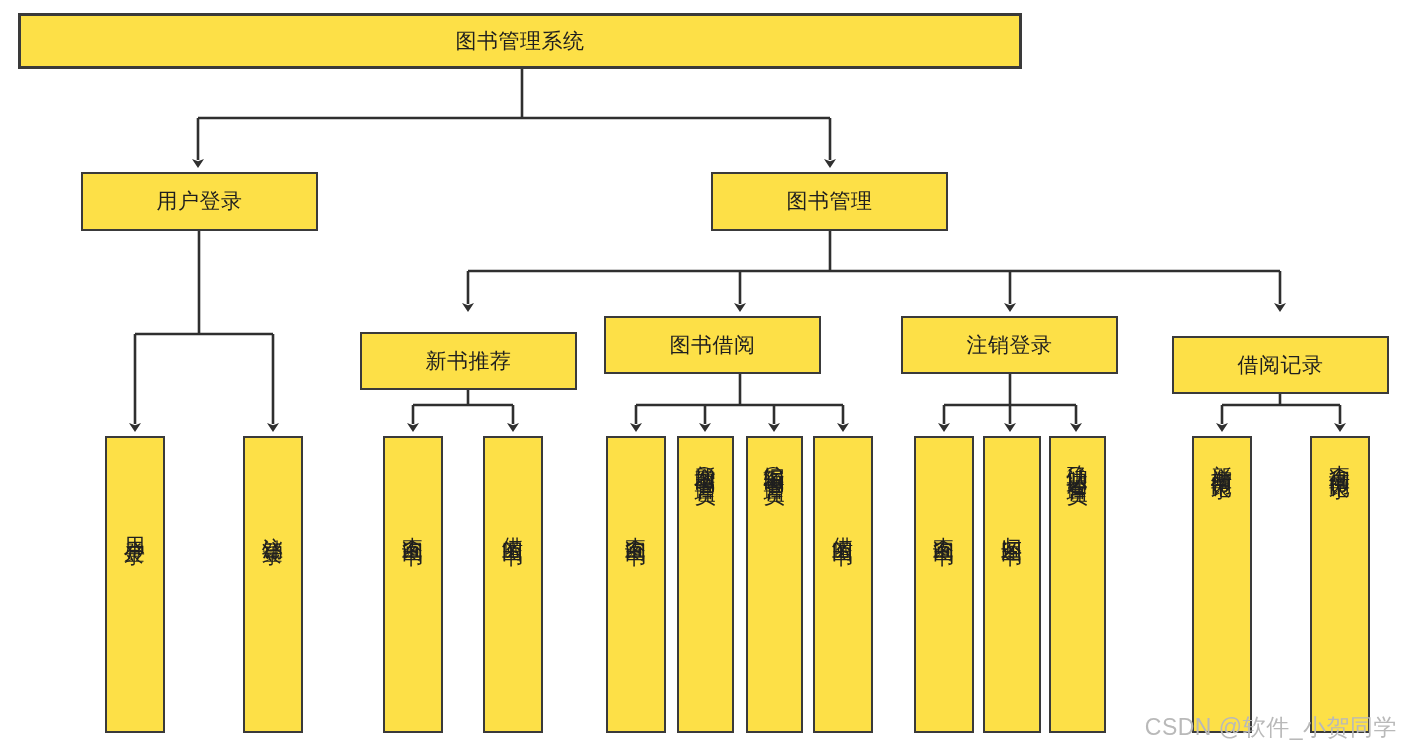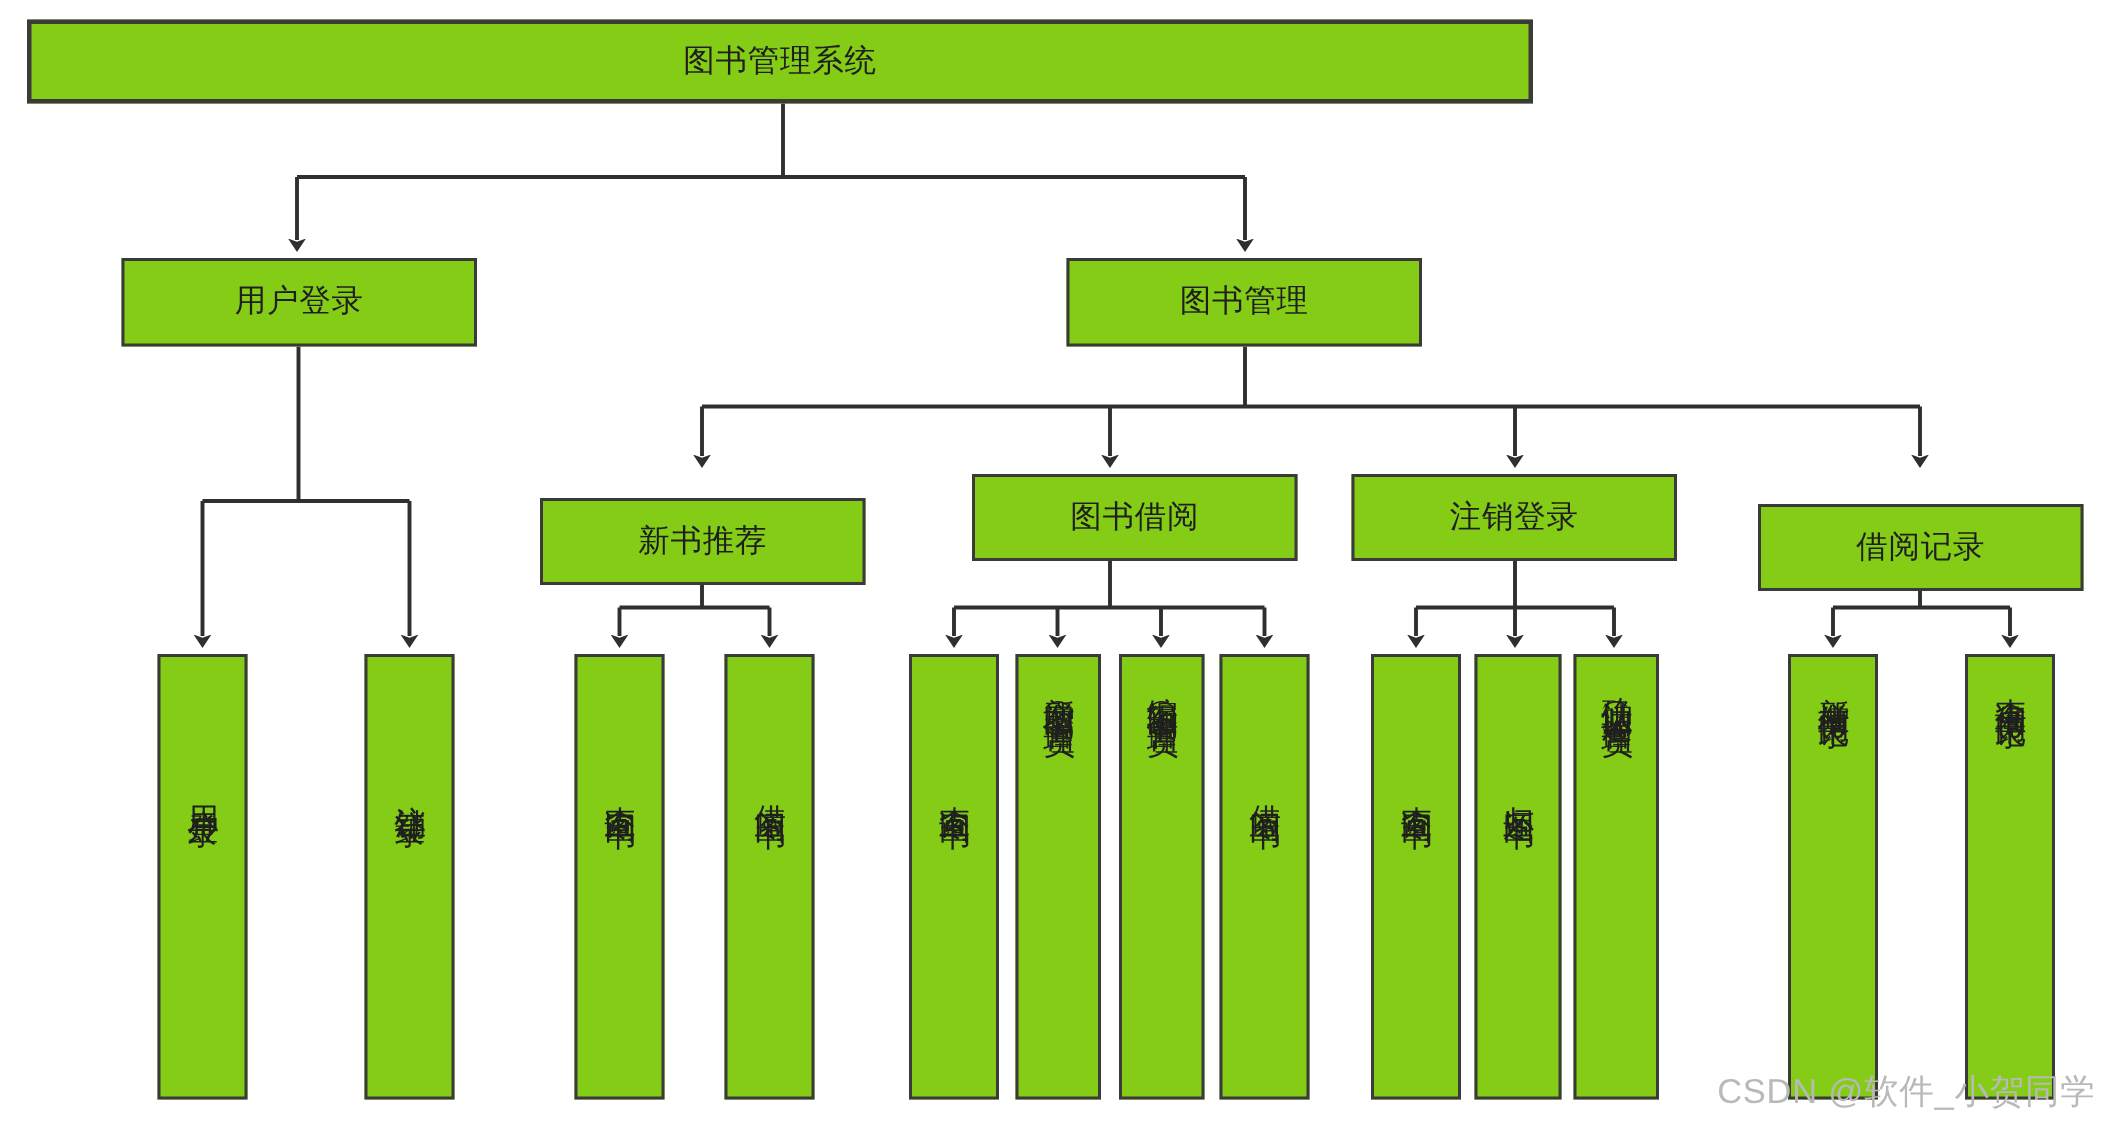--- a/index.html
+++ b/index.html
@@ -28,7 +28,7 @@
   .node {
     position: absolute;
     box-sizing: border-box;
-    background: #84cc16;
+    background: #fde047;
     border: 2.5px solid #3a3a3a;
     display: flex;
     align-items: center;

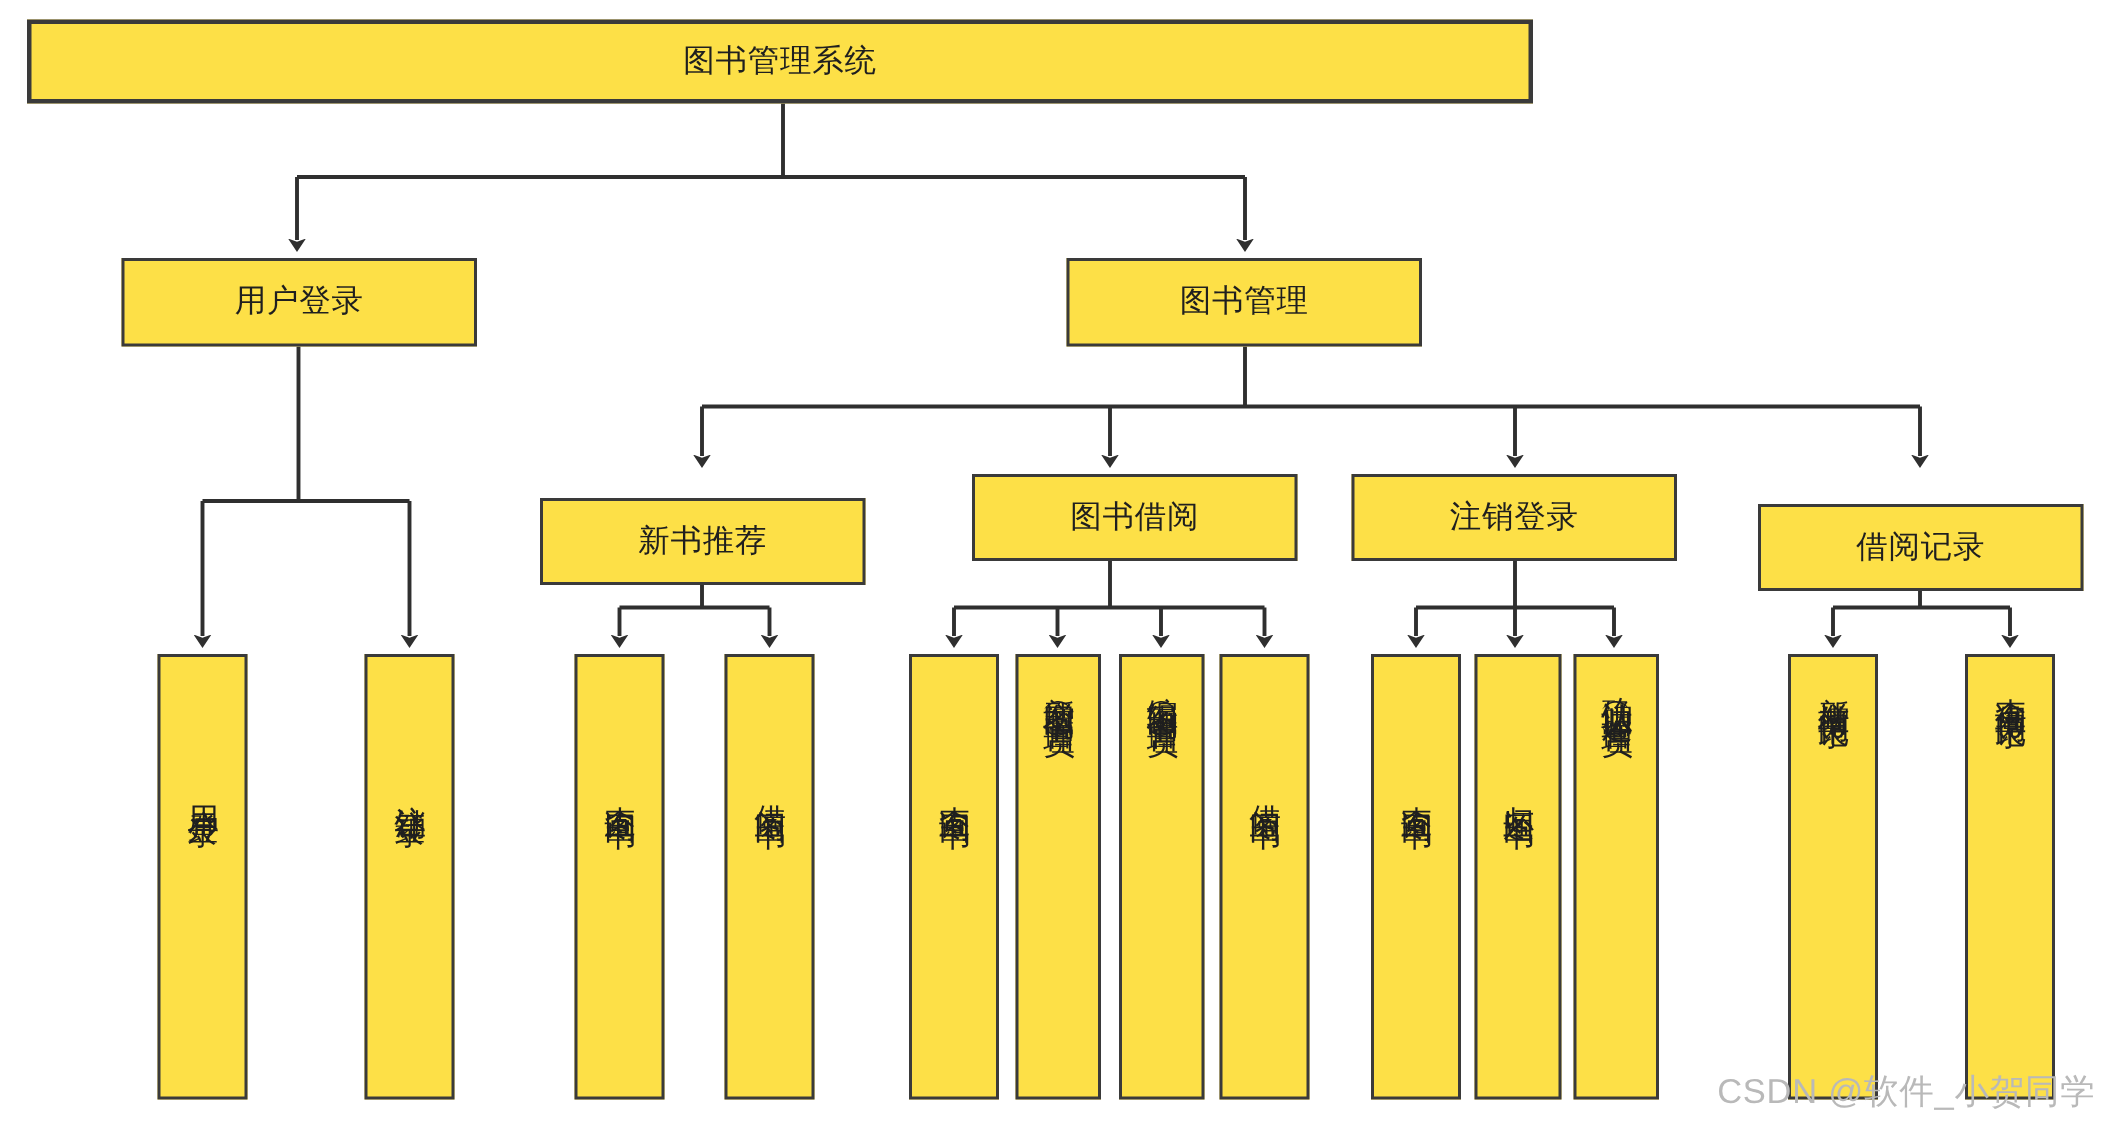--- a/index.html
+++ b/index.html
@@ -141,7 +141,7 @@
   <div class="node" style="left:360px; top:316px; width:217px; height:58px;margin-top:16px;">
     <span class="node-label">新书推荐</span>
   </div>
-  <div class="node" style="left:648px; top:316px; width:217px; height:58px;">
+  <div class="node" style="left:604px; top:316px; width:217px; height:58px;">
     <span class="node-label">图书借阅</span>
   </div>
   <div class="node" style="left:901px; top:316px; width:217px; height:58px;">

